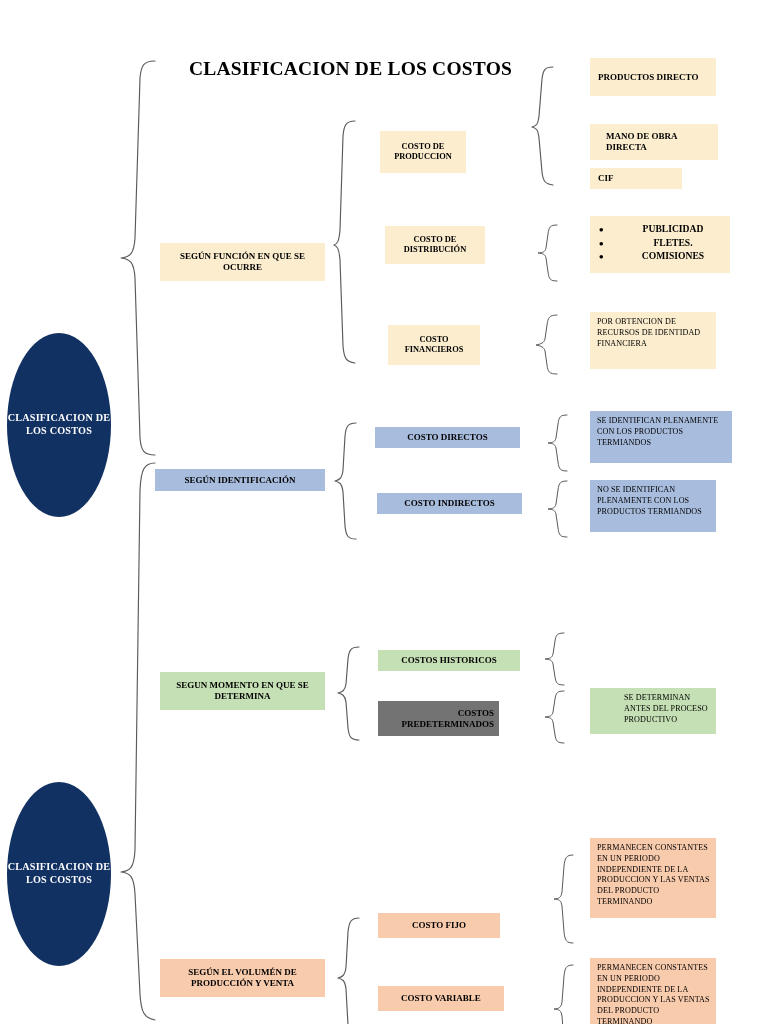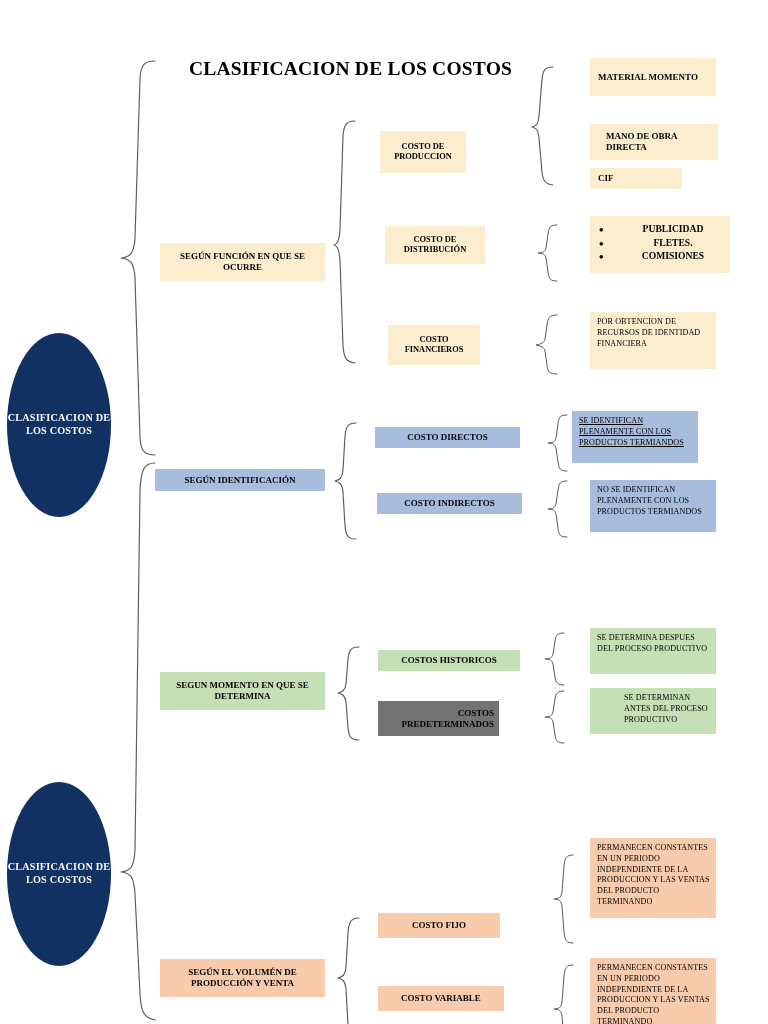--- a/index.html
+++ b/index.html
@@ -118,7 +118,7 @@
   </svg>
 
   <div class="node leftish" style="left:590px; top:58px; width:126px; height:38px; background:#FBEDCE; font-size:9px; padding-left:8px;">
-    <span>MATERIAL MOMENTO</span>
+    <span>PRODUCTOS DIRECTO</span>
   </div>
 
   <div class="node leftish" style="left:590px; top:124px; width:128px; height:36px; background:#FBEDCE; font-size:9px; padding-left:16px;">

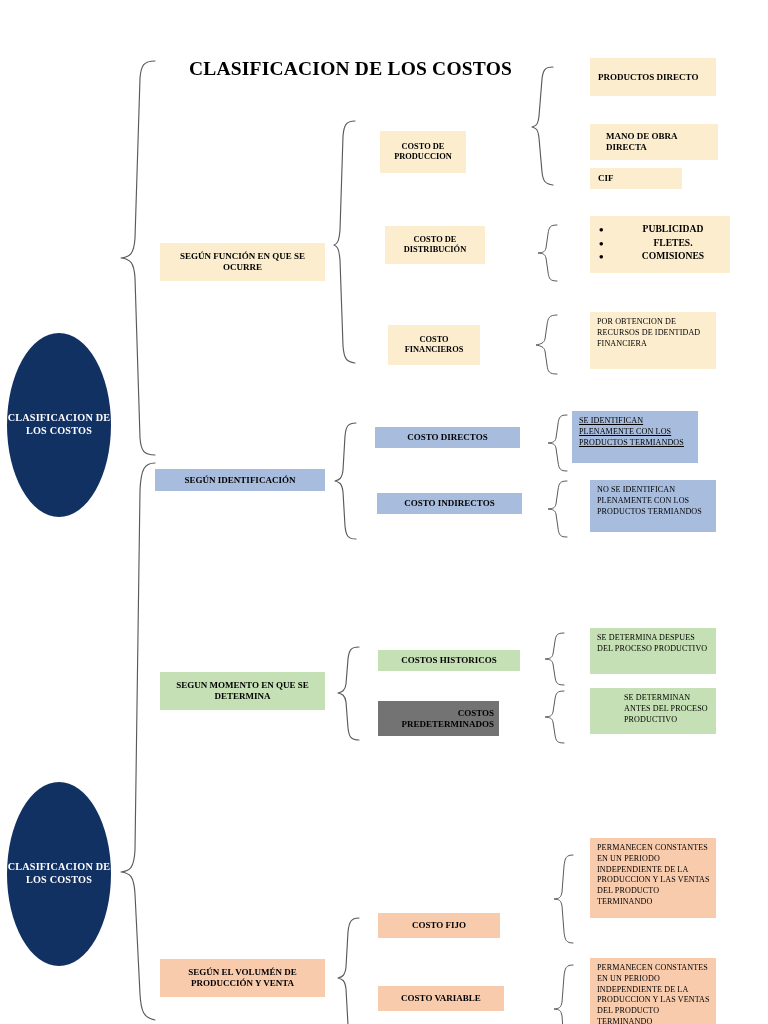--- a/index.html
+++ b/index.html
@@ -173,7 +173,7 @@
     <path d="M21 3 C14 3 13 5 12 12 L10 26 C9 30 7 30.5 2 31 C7 31.5 9 32 10 36 L12 50 C13 57 14 59 21 59"></path>
   </svg>
 
-  <div class="node desc" style="left:572px; top:411px; width:126px; height:52px; background:#A8BDDE; font-size:8.1px;text-decoration:underline;">
+  <div class="node desc" style="left:590px; top:411px; width:142px; height:52px; background:#A8BDDE; font-size:8.1px;">
     <span>SE IDENTIFICAN PLENAMENTE CON LOS PRODUCTOS TERMIANDOS</span>
   </div>
 

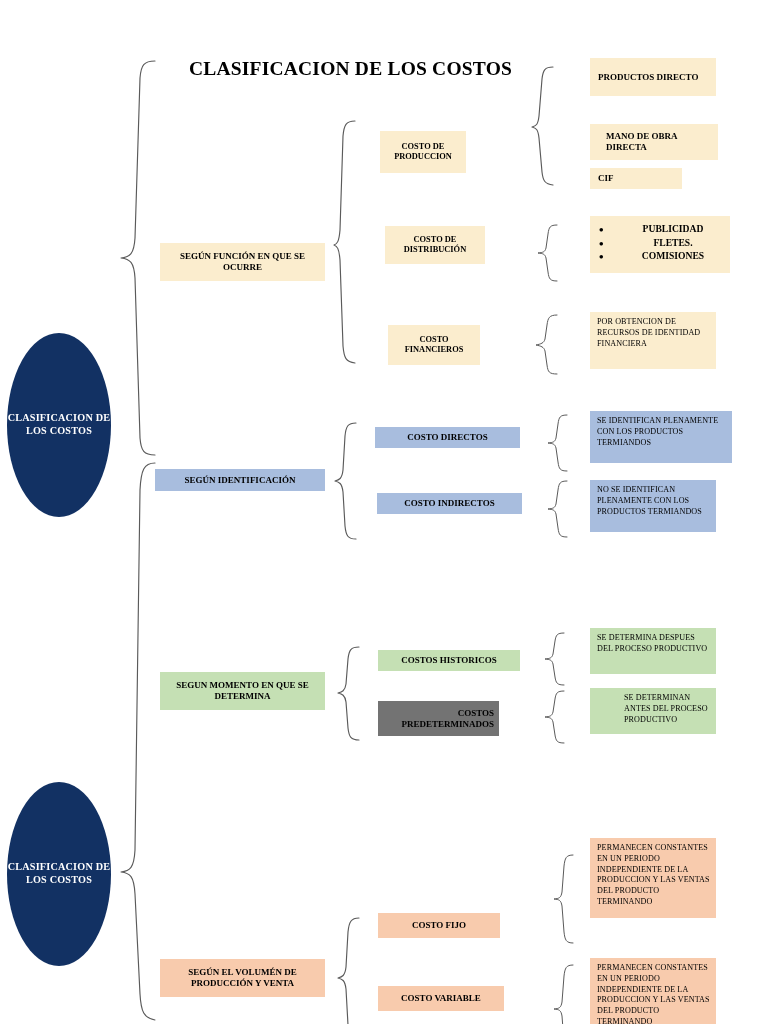--- a/index.html
+++ b/index.html
@@ -205,9 +205,6 @@
     <path d="M21 3 C14 3 13 5 12 11 L10 24 C9 28 7 28.5 2 29 C7 29.5 9 30 10 34 L12 47 C13 53 14 55 21 55"></path>
   </svg>
 
-  <div class="node desc" style="left:590px; top:628px; width:126px; height:46px; background:#C5E0B4; font-size:8.1px;">
-    <span>SE DETERMINA DESPUES DEL PROCESO PRODUCTIVO</span>
-  </div>
 
   <div class="node" style="left:378px; top:701px; width:121px; height:35px; background:#737373; font-size:9px;text-align:right;">
     <span>COSTOS PREDETERMINADOS</span>

